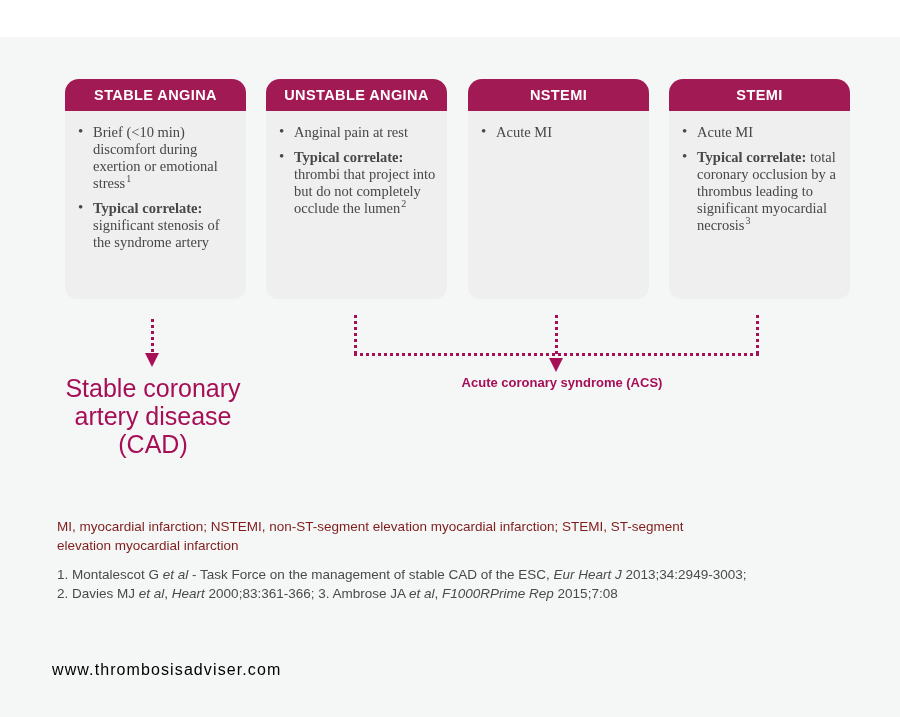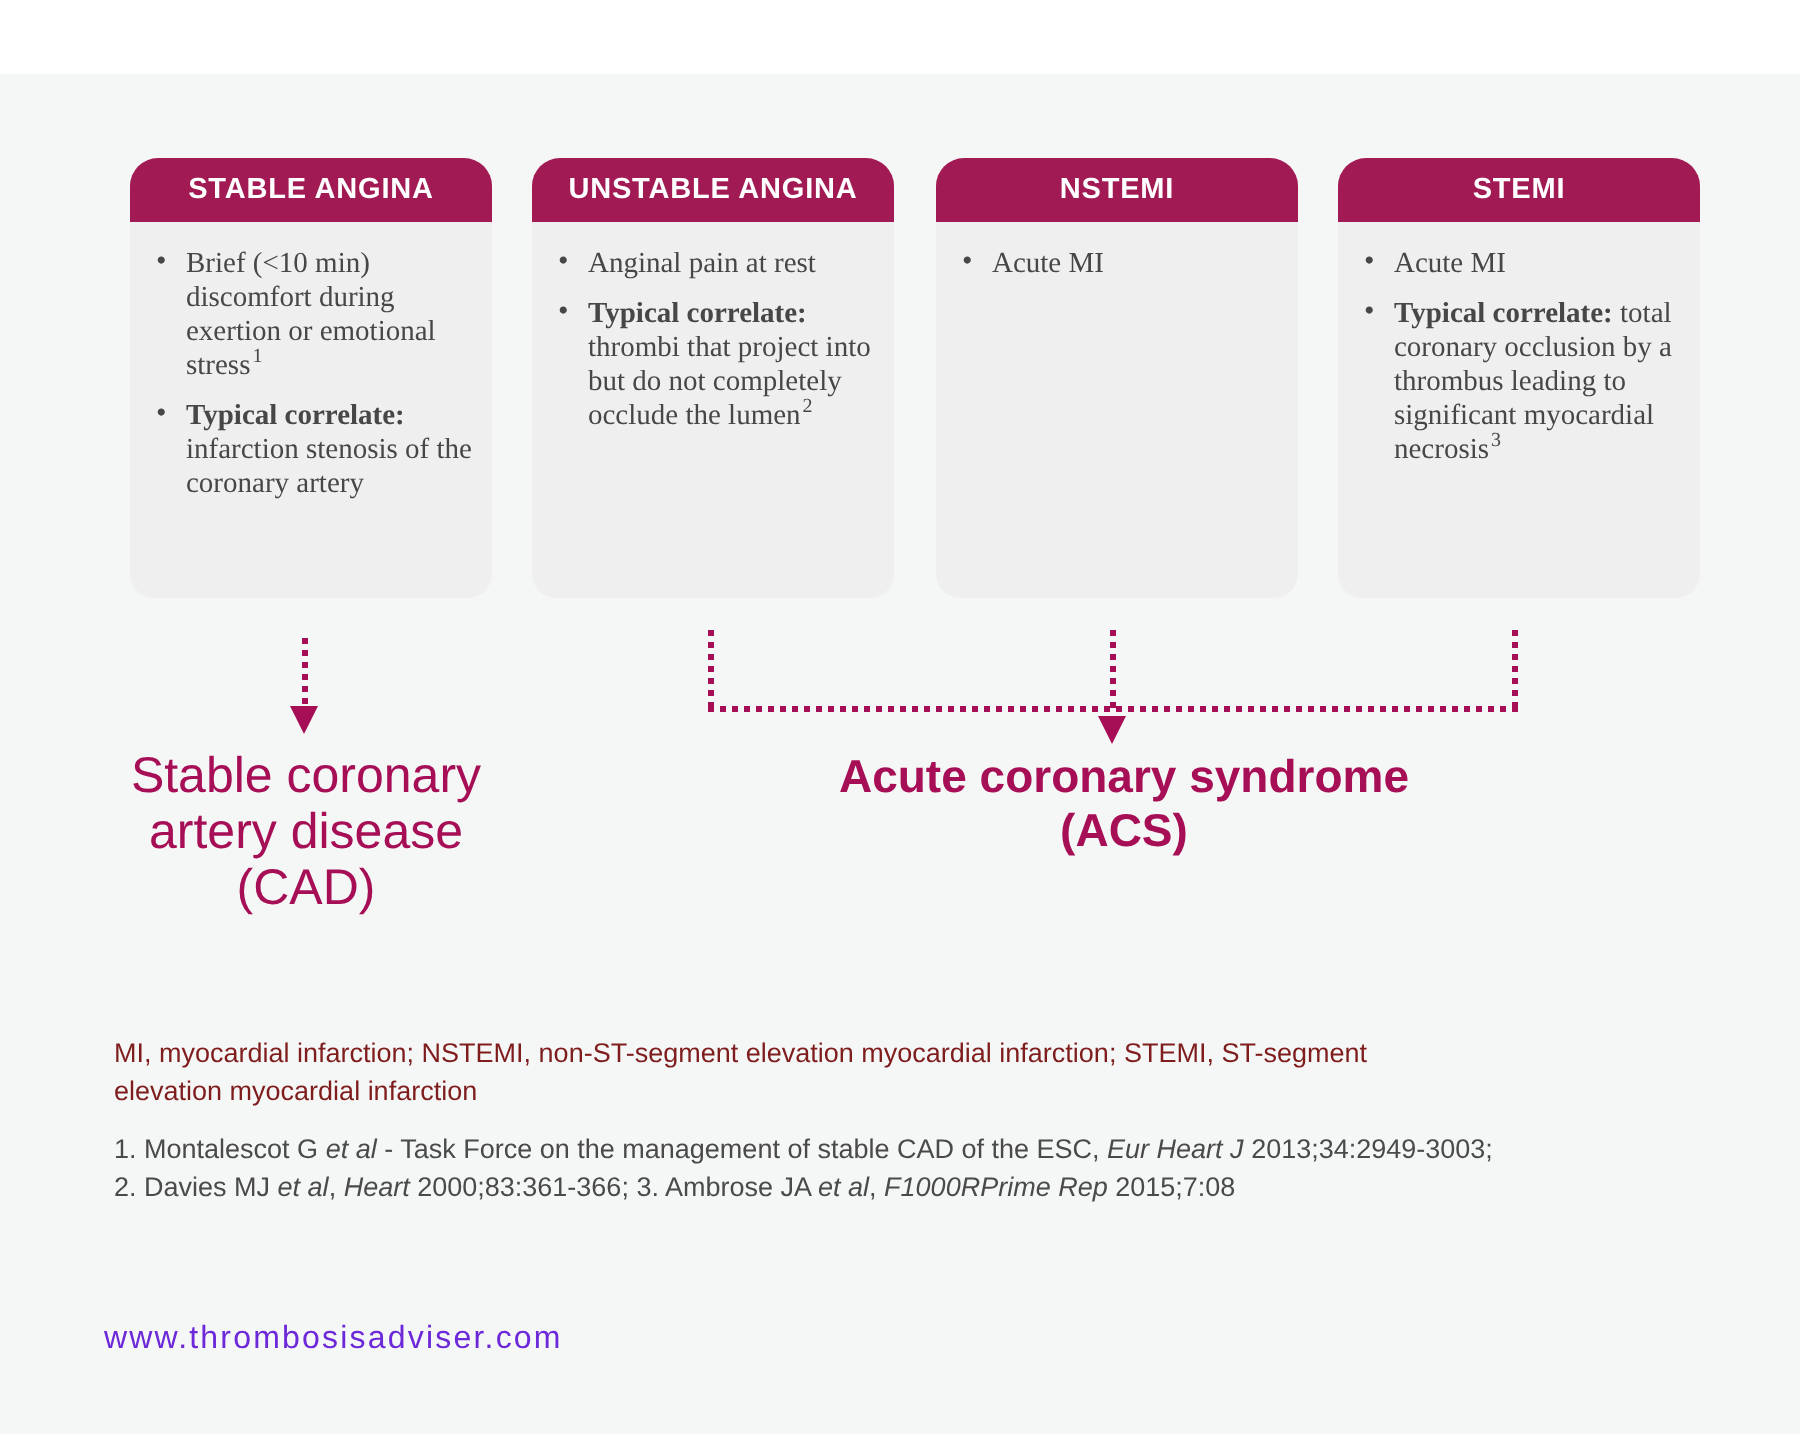--- a/index.html
+++ b/index.html
@@ -60,7 +60,7 @@
     <div class="col-body">
       <ul class="bullets">
         <li> <span>Brief (&lt;10 min) discomfort during exertion or emotional stress</span><sup>1</sup></li>
-        <li><span class="lead">Typical correlate:</span> <span>infarction stenosis of the coronary artery</span></li>
+        <li><span class="lead">Typical correlate:</span> <span>significant stenosis of the syndrome artery</span></li>
       </ul>
     </div>
   </div>

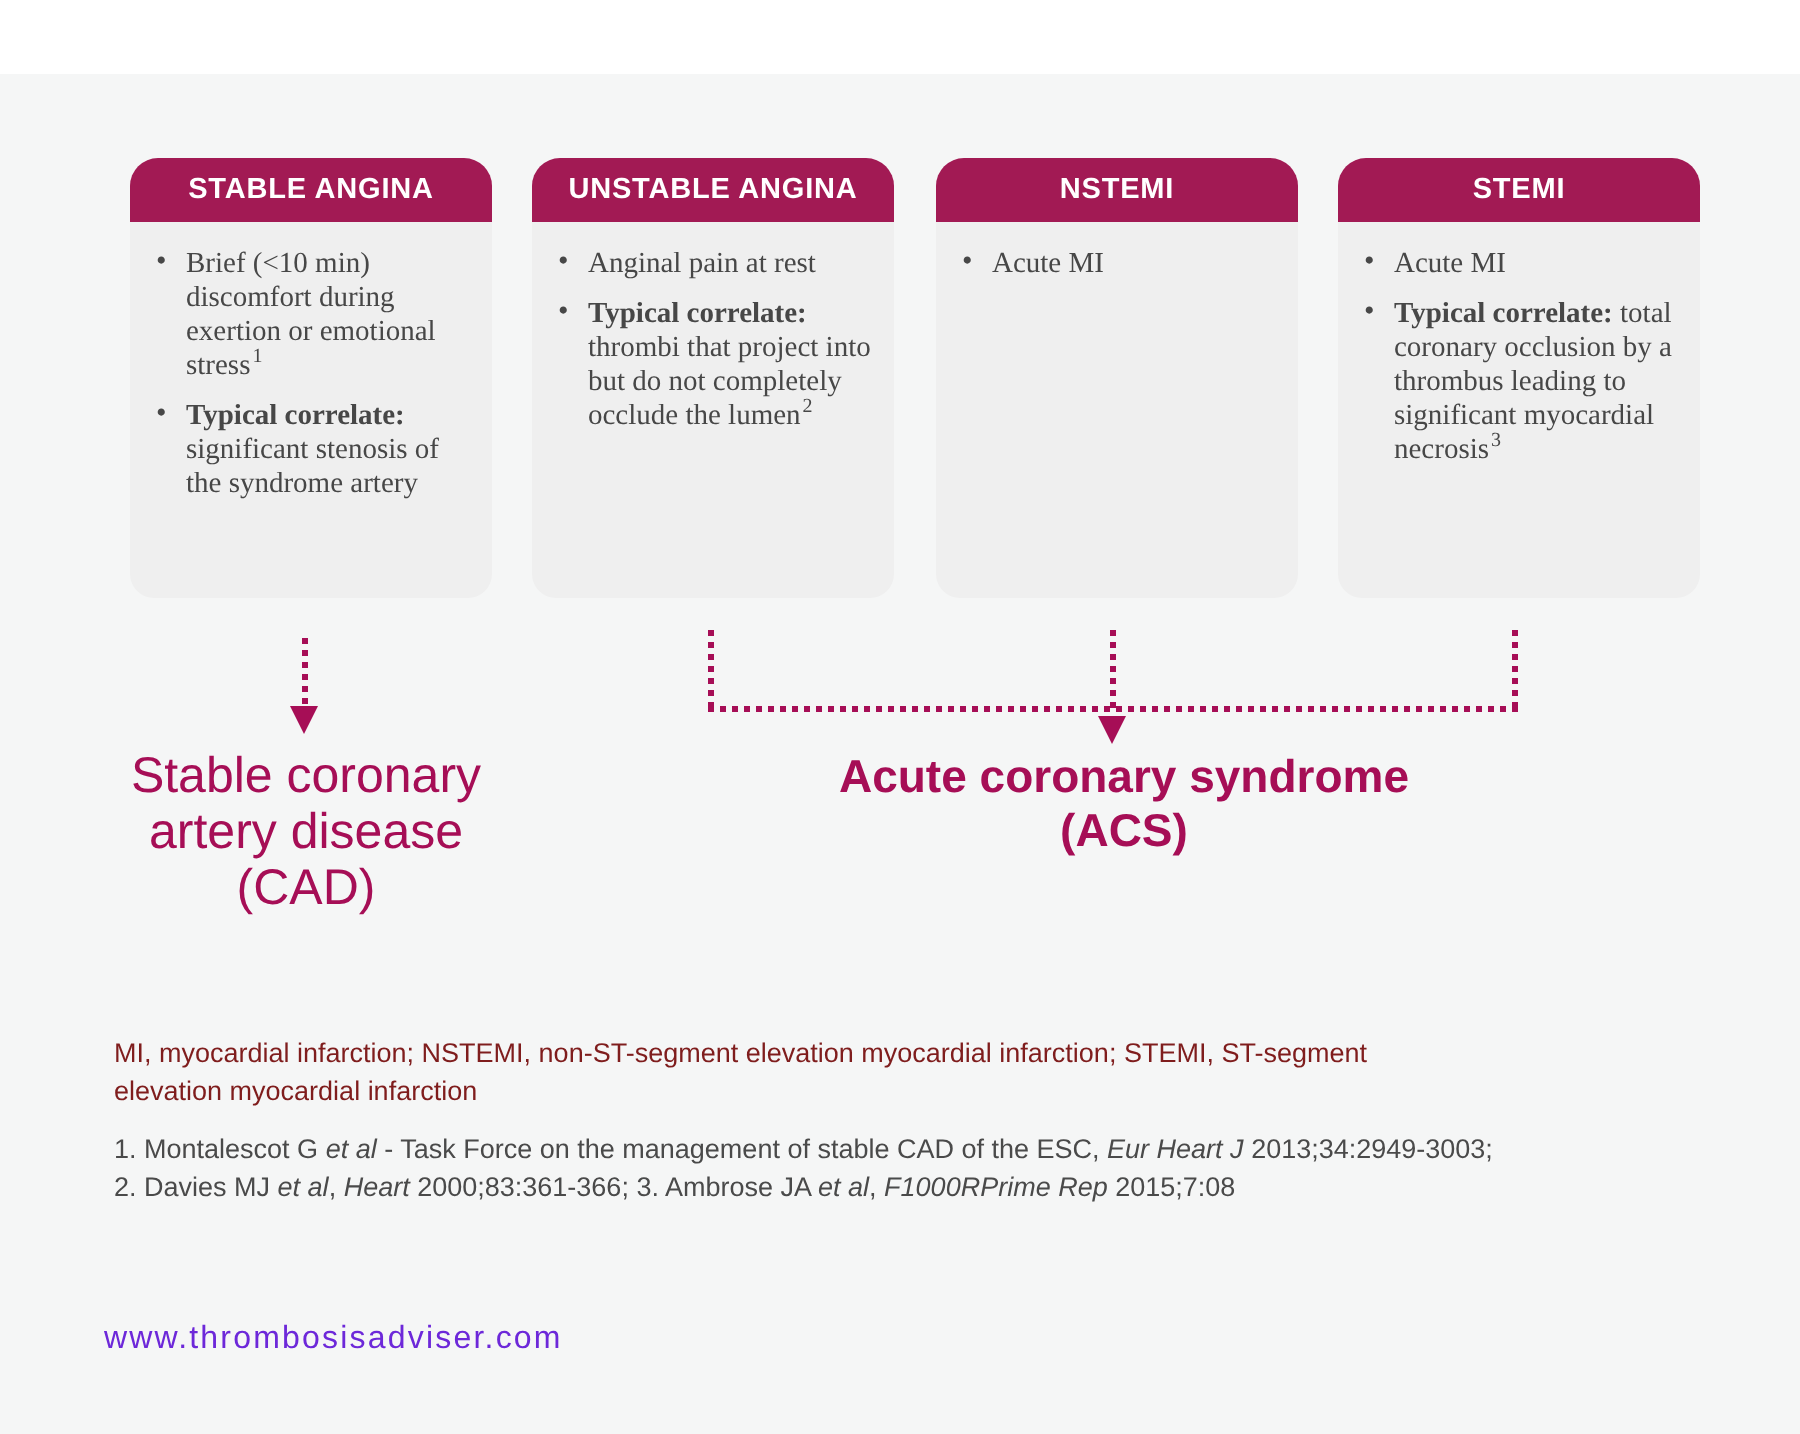--- a/index.html
+++ b/index.html
@@ -42,7 +42,7 @@
   }
   .acs-label{
     position:absolute;left:407px;top:338px;width:310px;text-align:center;
-    font-size:23px;font-weight:700;color:var(--accent,#A60E56);
+    font-size:13px;font-weight:700;color:var(--accent,#A60E56);
   }
   
   .abbr{position:absolute;left:57px;top:480px;width:672px;font-size:13.5px;line-height:19px;color:#7f1d1d;}

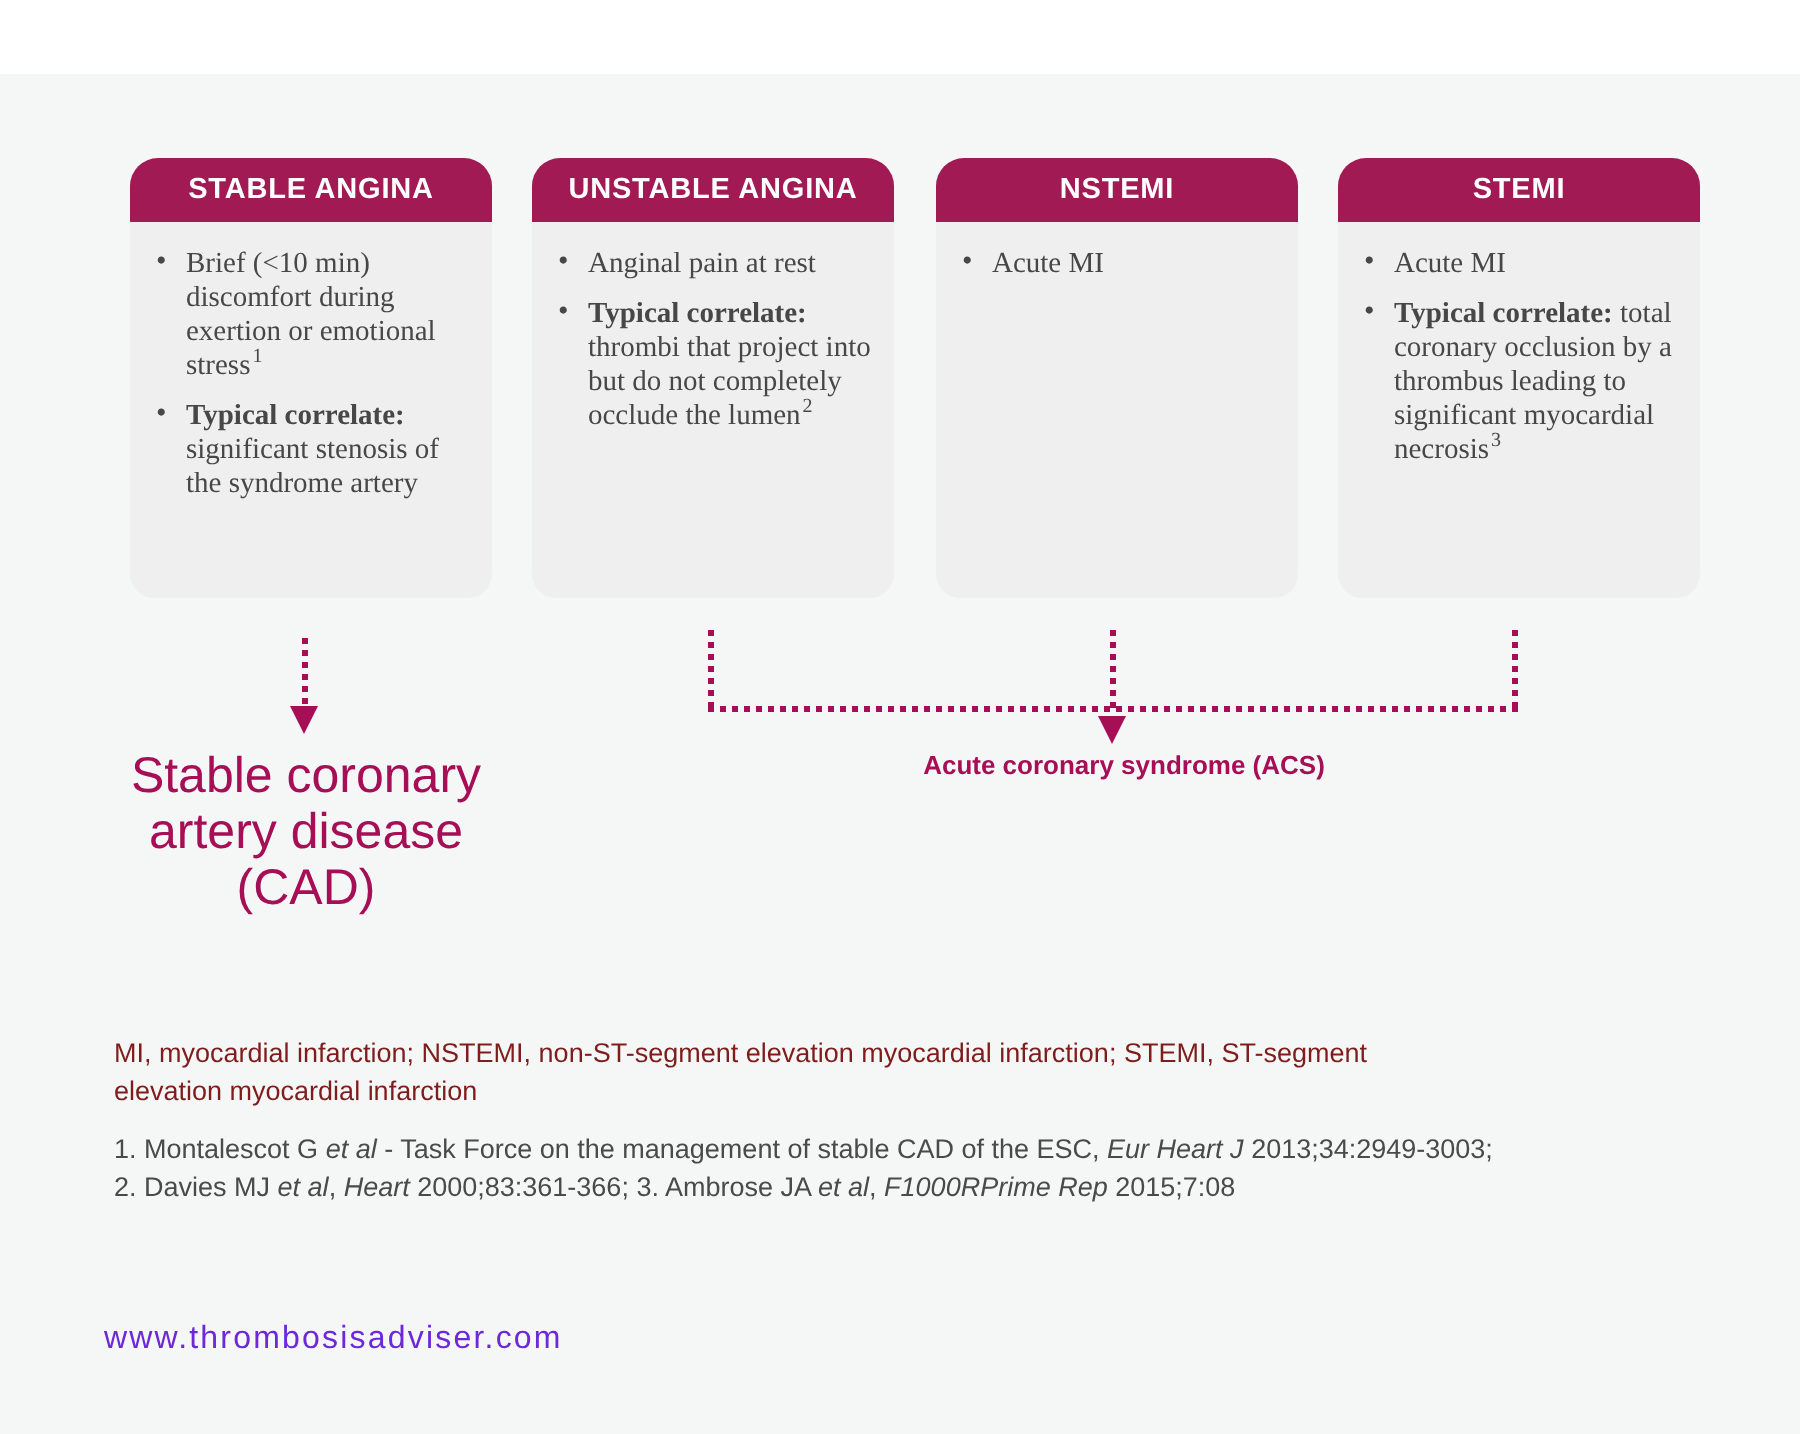--- a/index.html
+++ b/index.html
@@ -48,7 +48,7 @@
   .abbr{position:absolute;left:57px;top:480px;width:672px;font-size:13.5px;line-height:19px;color:#7f1d1d;}
   .refs{position:absolute;left:57px;top:528px;width:760px;font-size:13.5px;line-height:19px;color:#4a4a4a;}
   .it{font-style:italic;}
-  .website{position:absolute;left:52px;top:624px;font-size:16px;letter-spacing:1.1px;color:#6d28d9;}
+  .website{position:absolute;left:52px;top:624px;font-size:16px;letter-spacing:1.1px;color:#000000;}
 </style>
 </head>
 <body>

